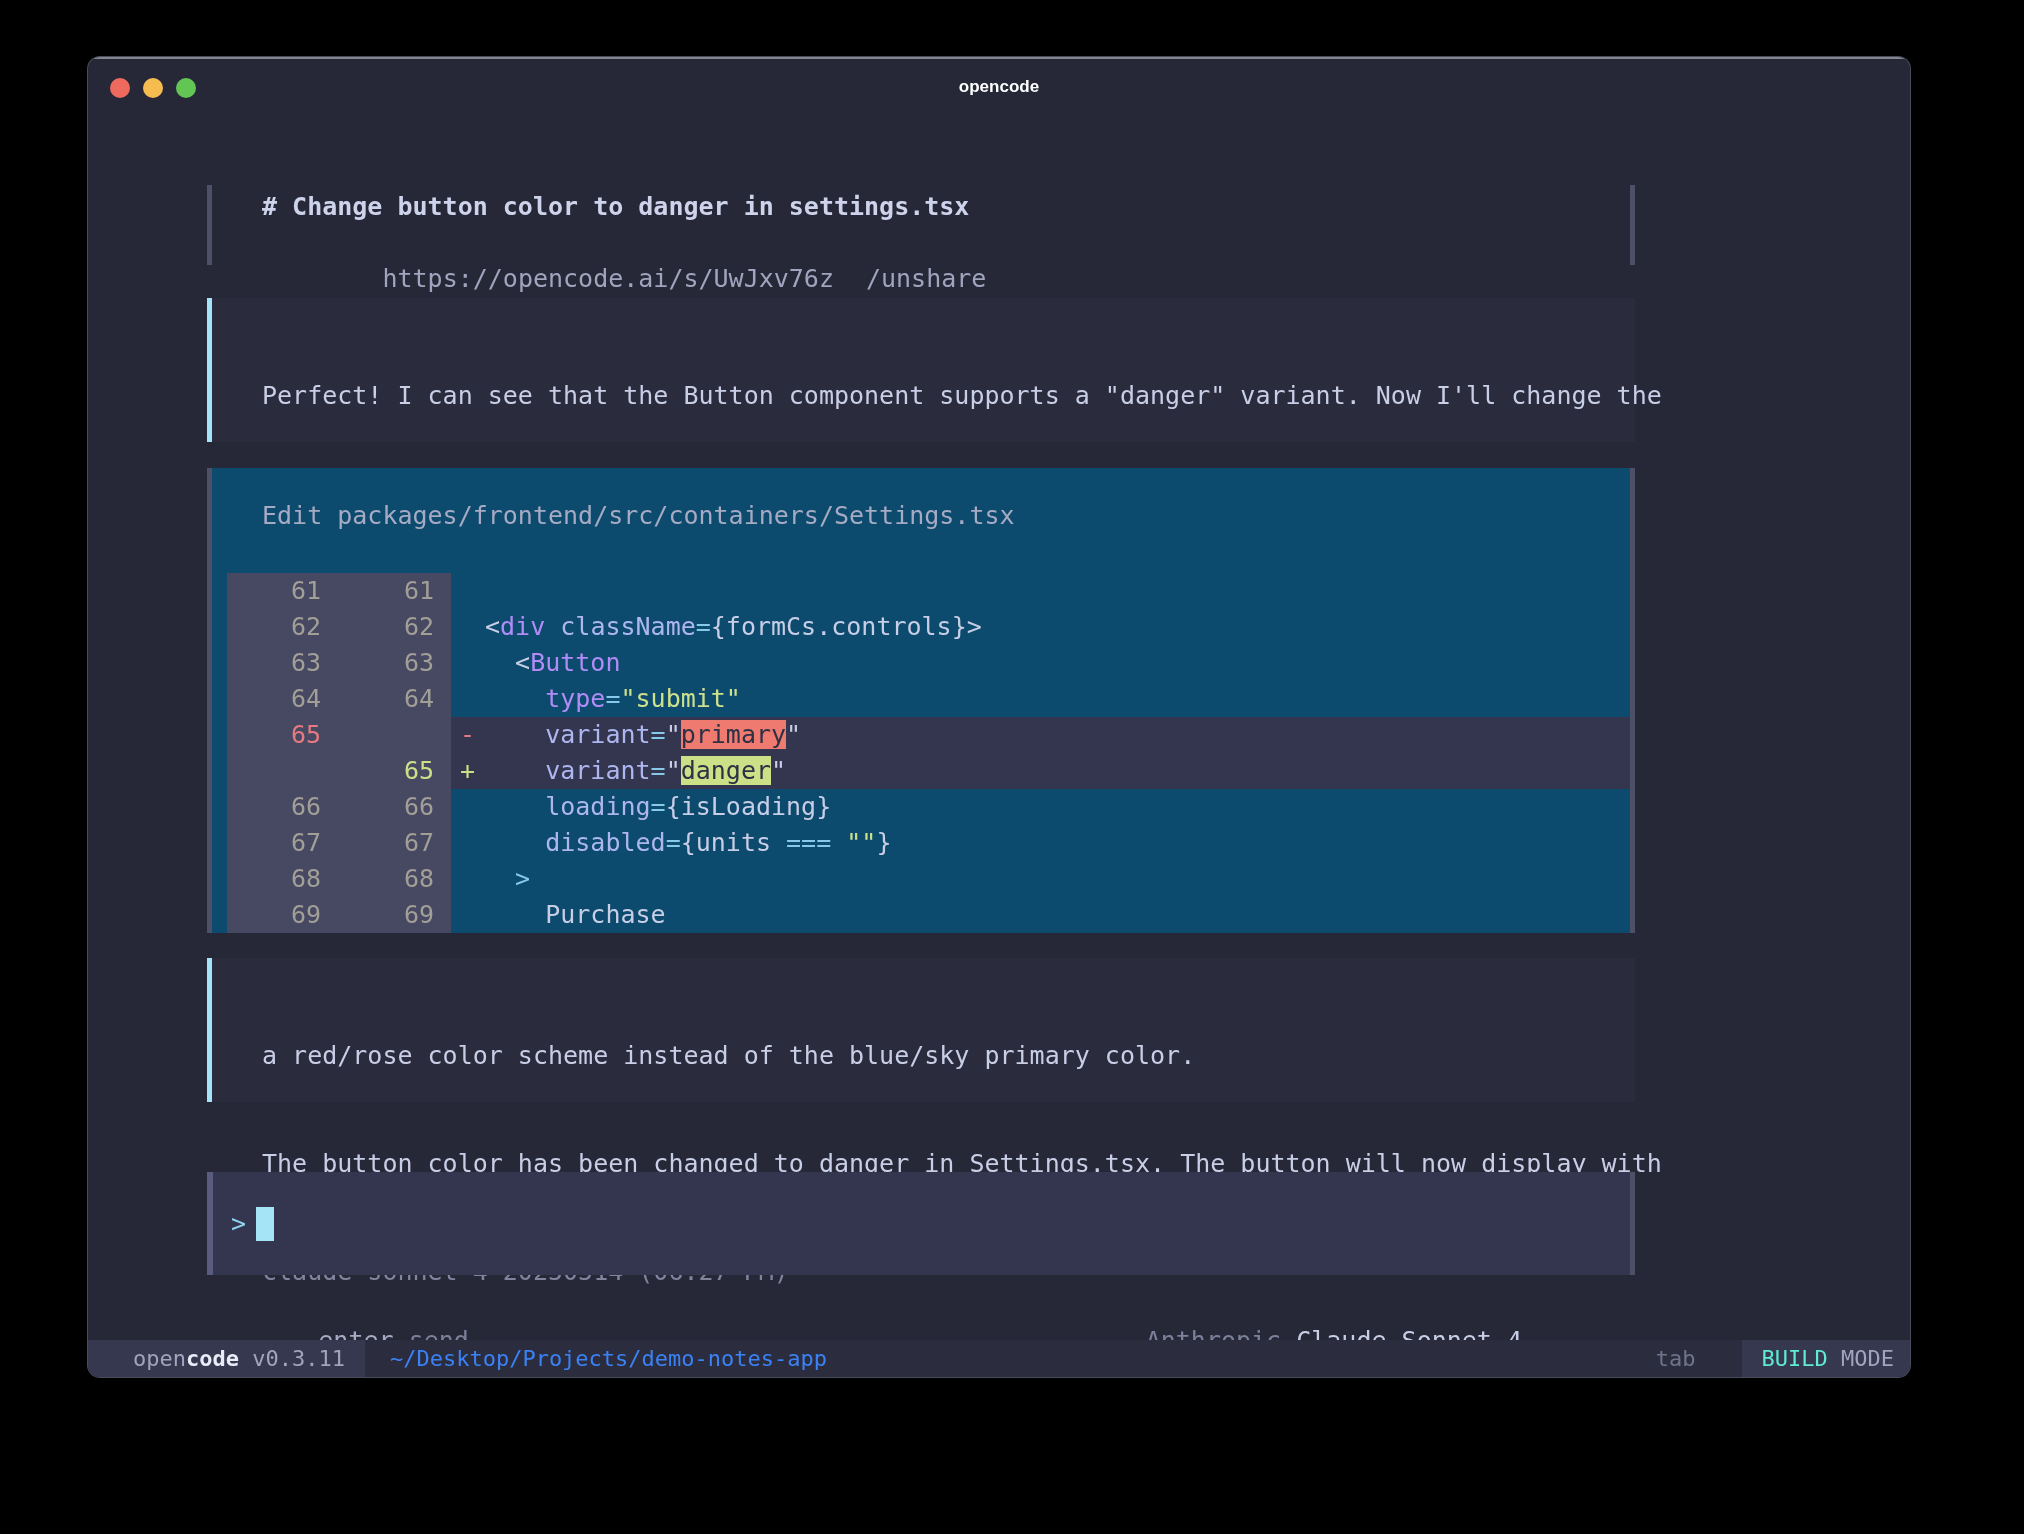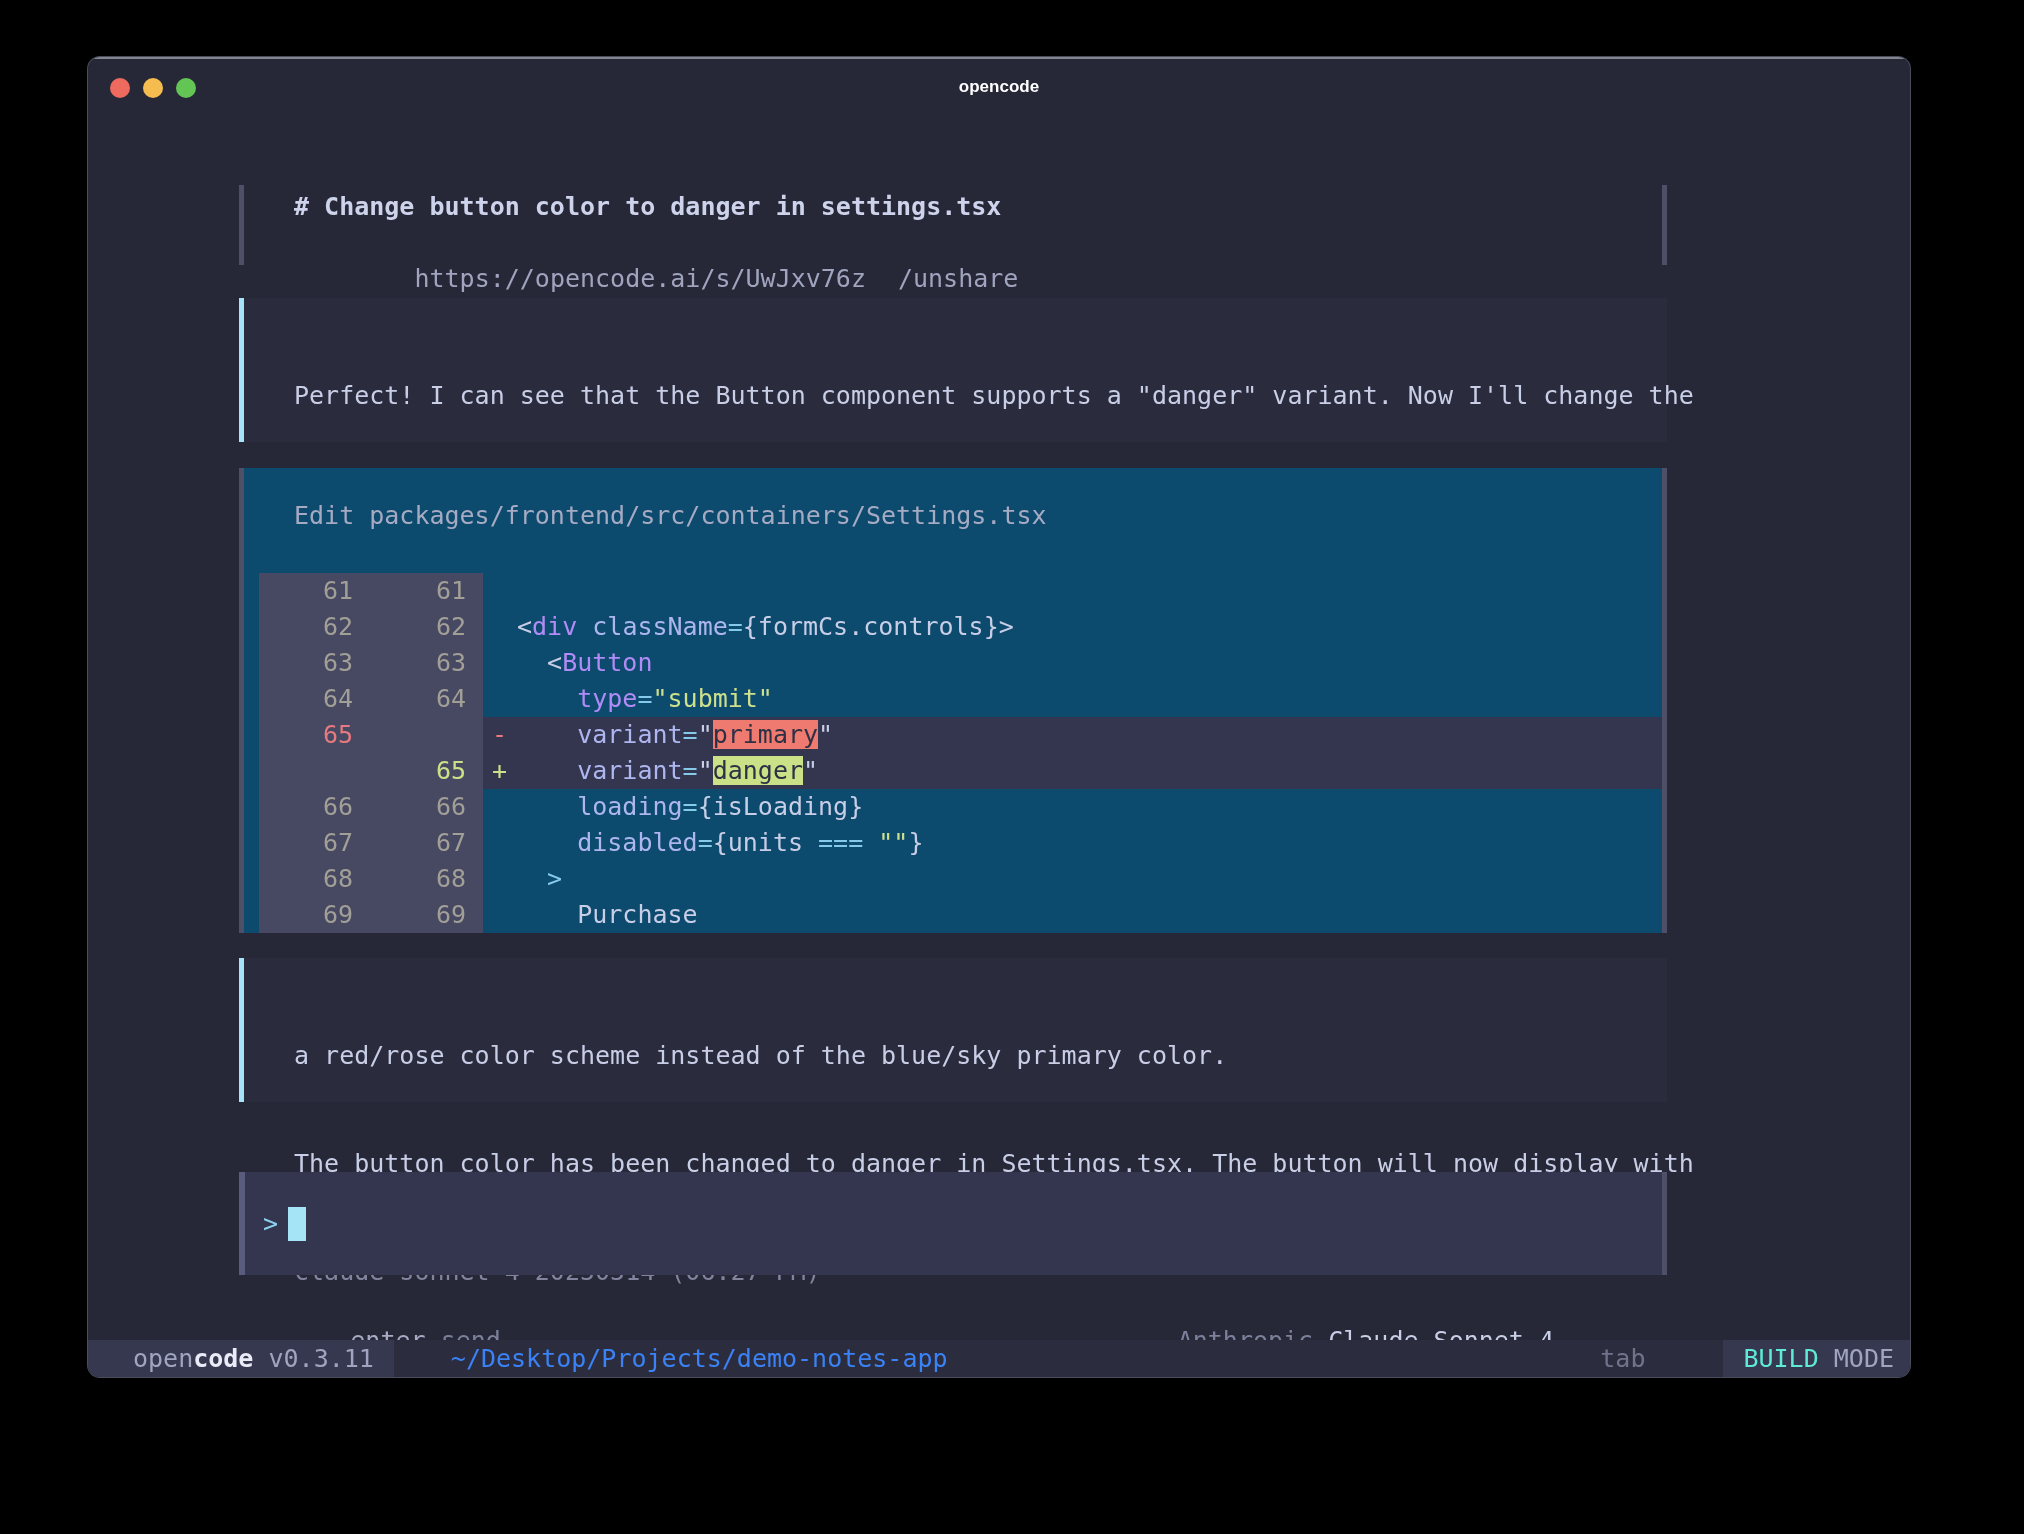--- a/index.html
+++ b/index.html
@@ -21,7 +21,7 @@
     font-family:"Liberation Sans", sans-serif; font-weight:bold; font-size:17px; color:#ffffff; }
 
   
-  .blk { position:absolute; left:119px; width:1428px;margin-left:32px; }
+  .blk { position:absolute; left:119px; width:1428px; }
 
   
   .hdr { top:128px; height:80px; border-left:5px solid #4e5068; border-right:5px solid #4e5068;

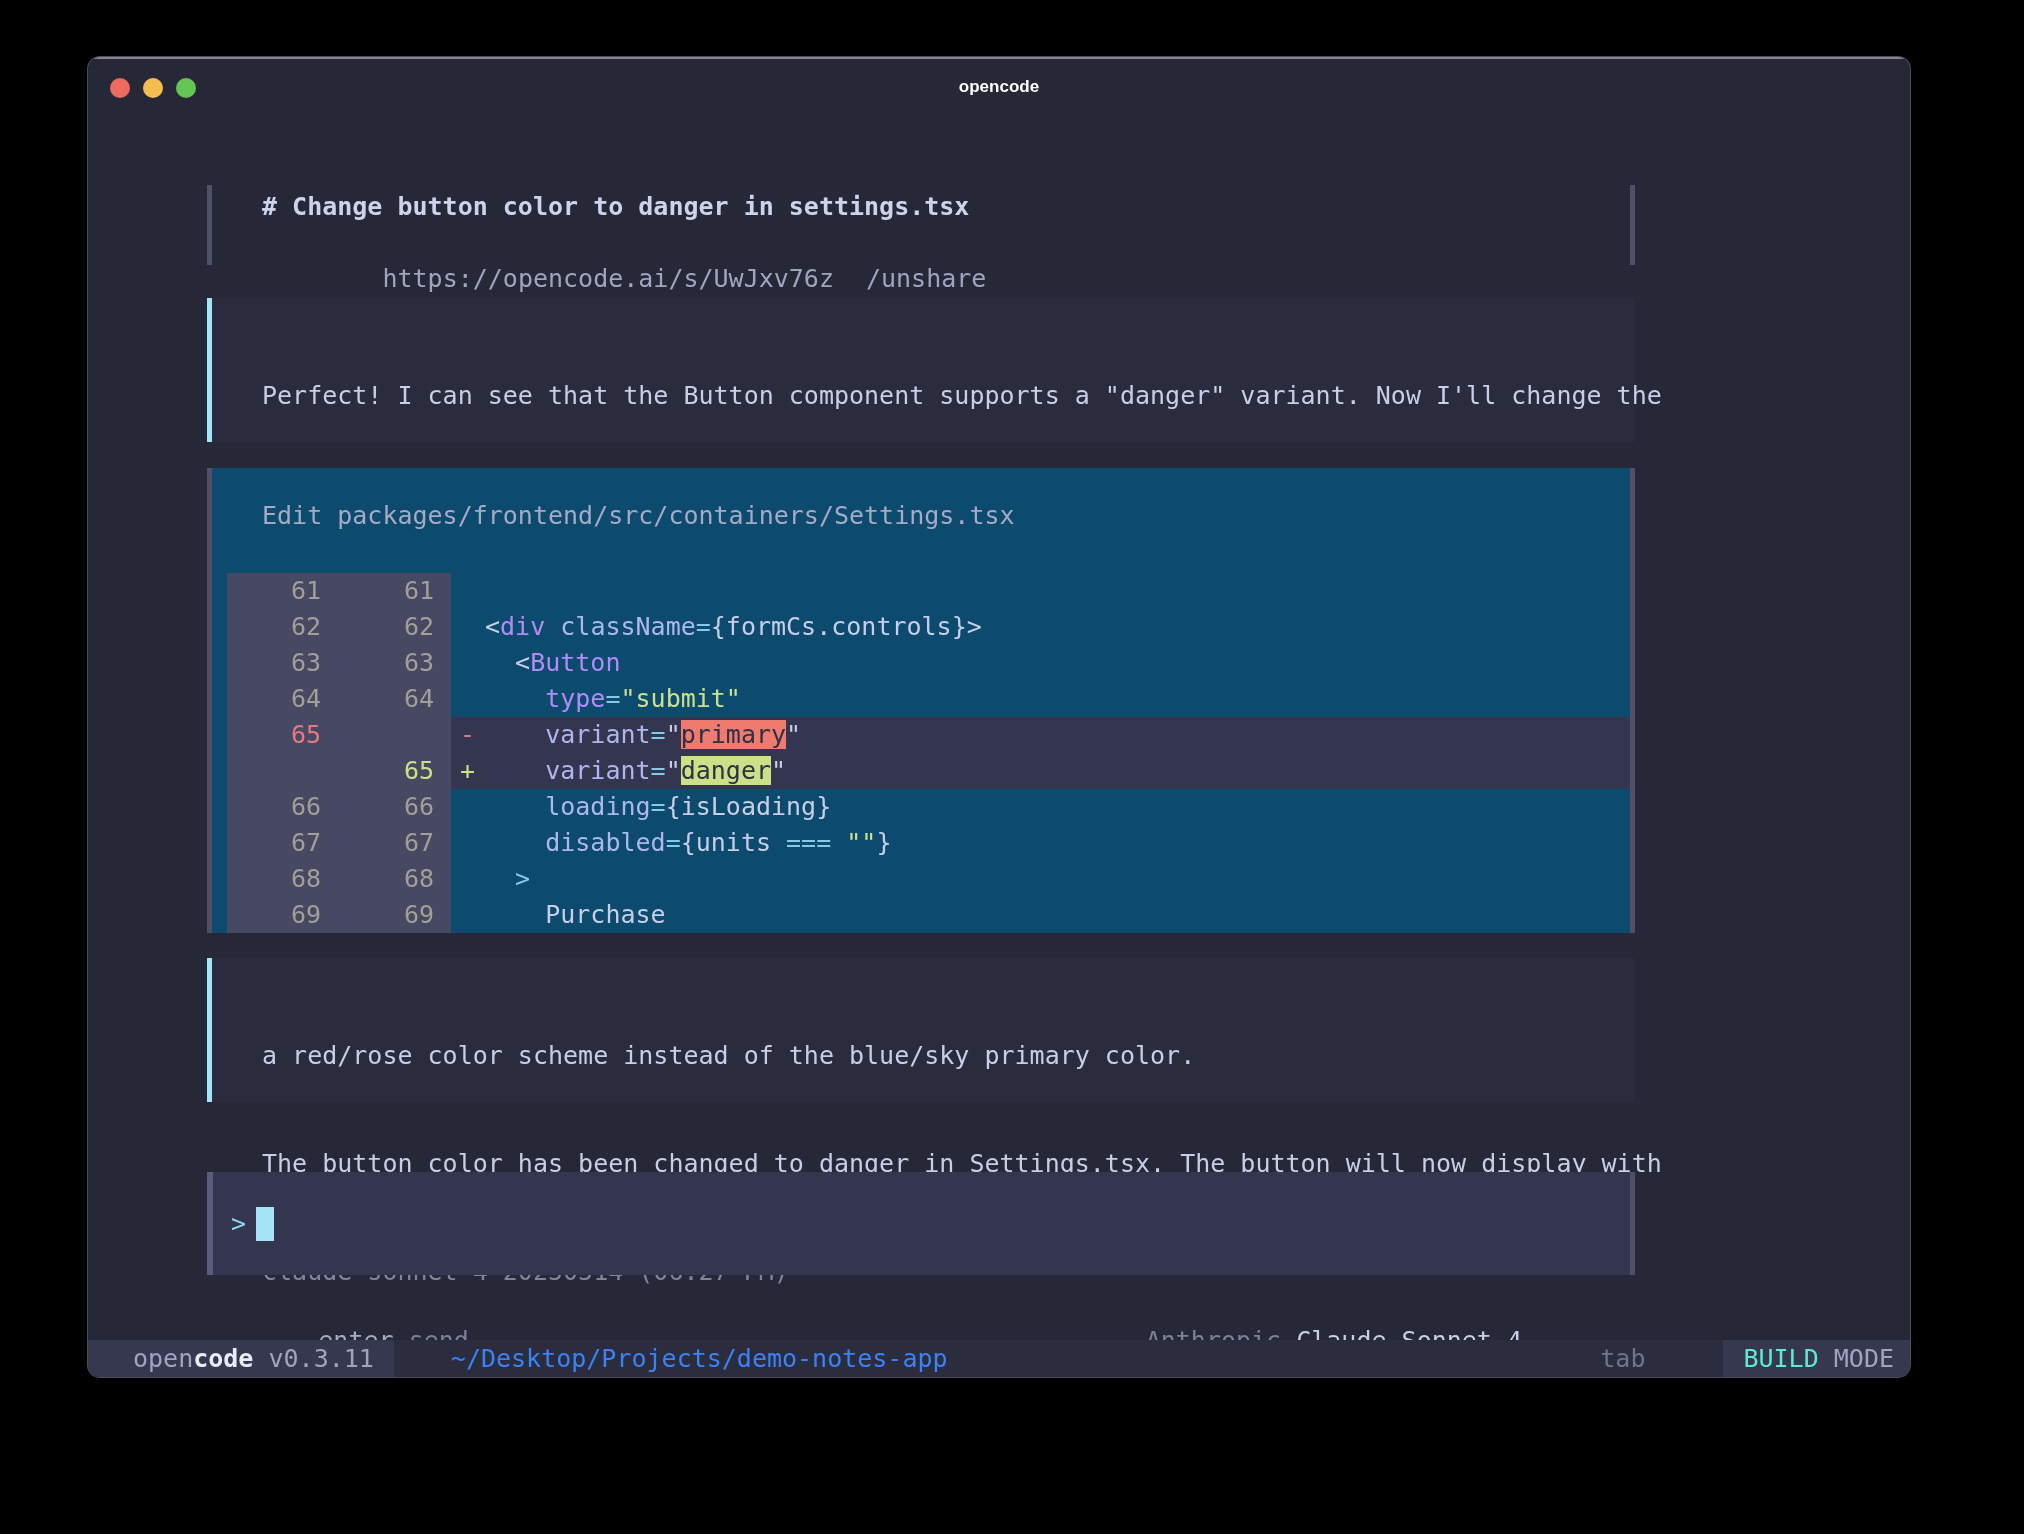--- a/index.html
+++ b/index.html
@@ -71,7 +71,7 @@
 
   
   .statusbar { position:absolute; left:0; right:0; bottom:0; height:37px; background:#2b2d3e;
-    display:flex; align-items:stretch; font-size:25px; line-height:37px; white-space:pre;gap:32px; }
+    display:flex; align-items:stretch; font-size:22px; line-height:37px; white-space:pre; }
   .sb-seg { background:#363850; }
   .sb-app { padding:0 20px 0 45px; color:#a0a4be; }
   .sb-app b { color:#e9ebf6; font-weight:bold; }

